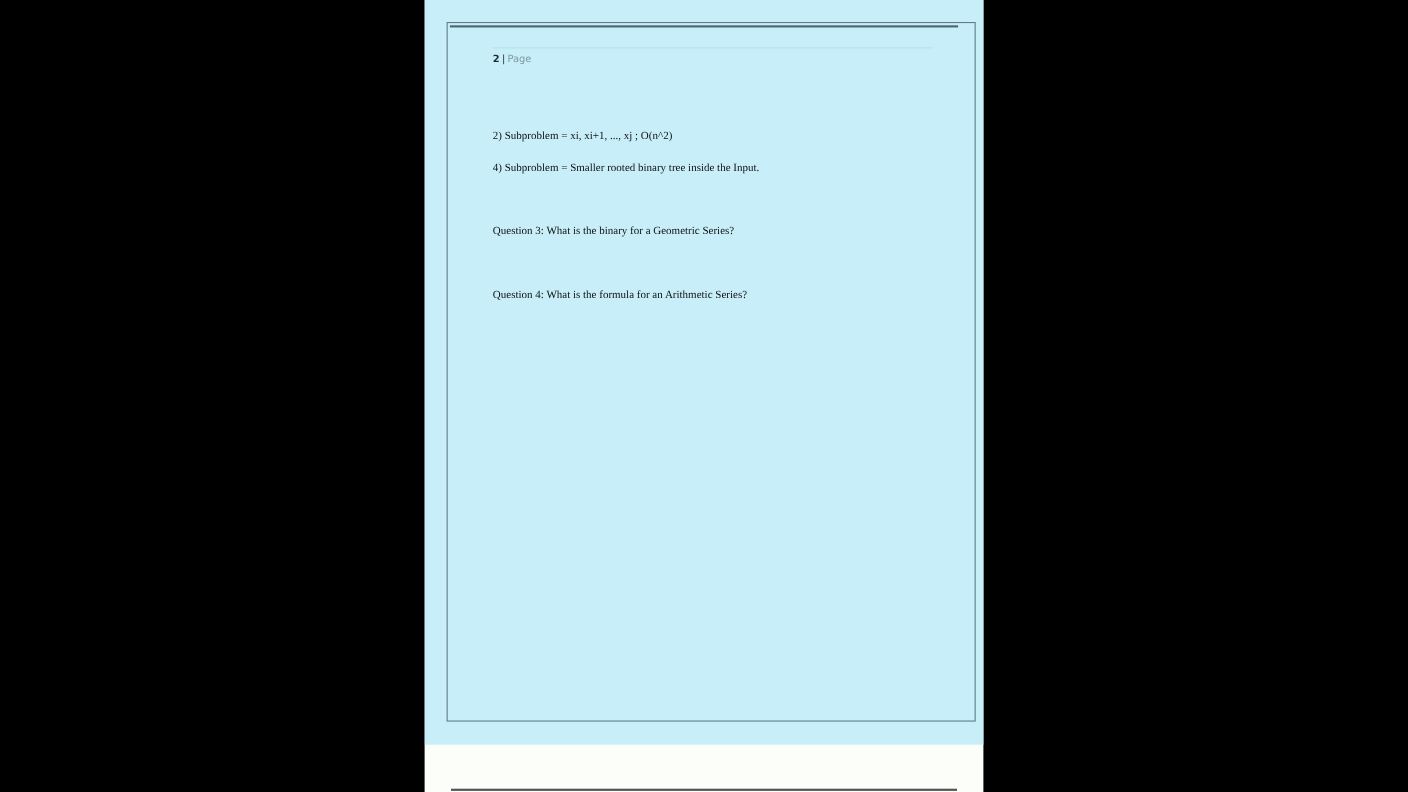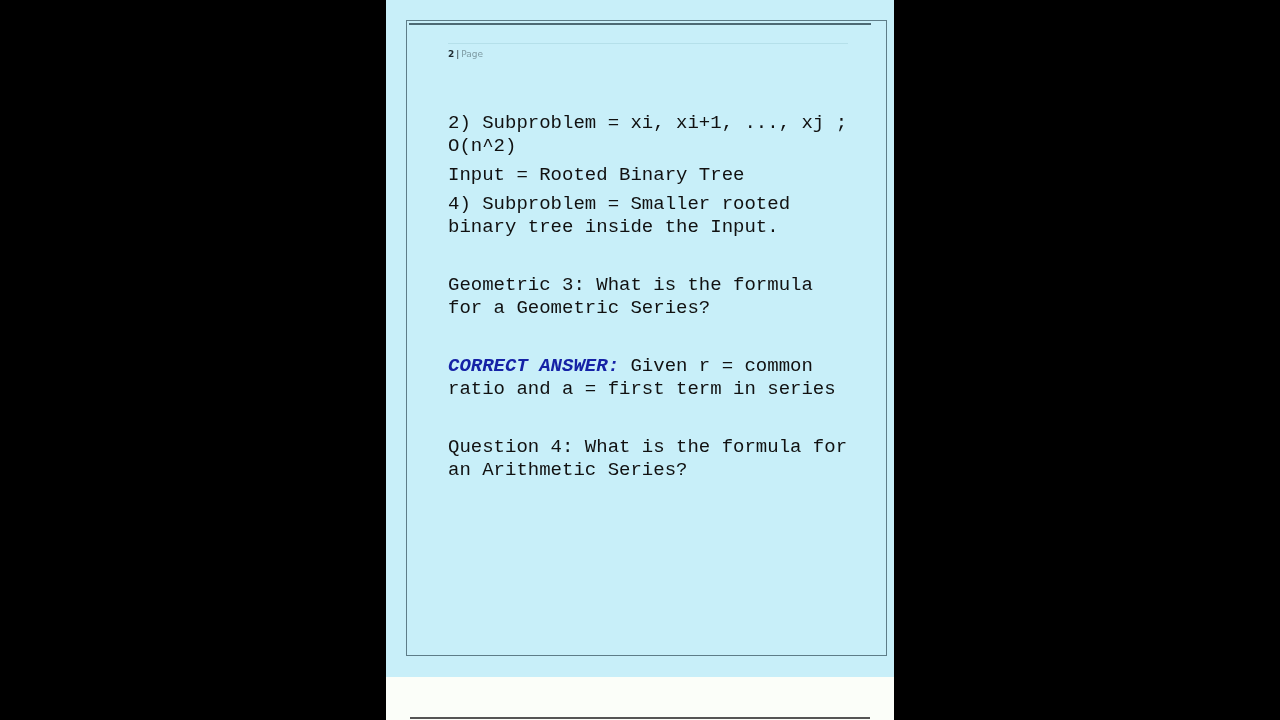--- a/index.html
+++ b/index.html
@@ -36,7 +36,7 @@
     .page-number .lbl { color: #7d9aa2; }
     .content {
       position: absolute; left: 62px; top: 112px; width: 405px;
-      font-family: Liberation Mono, monospace; font-size: 19px; color: #111;
+      font-family: Liberation Serif, serif; font-size: 10px; color: #111;
       line-height: 23px;
     }
     .content p { margin: 0; }

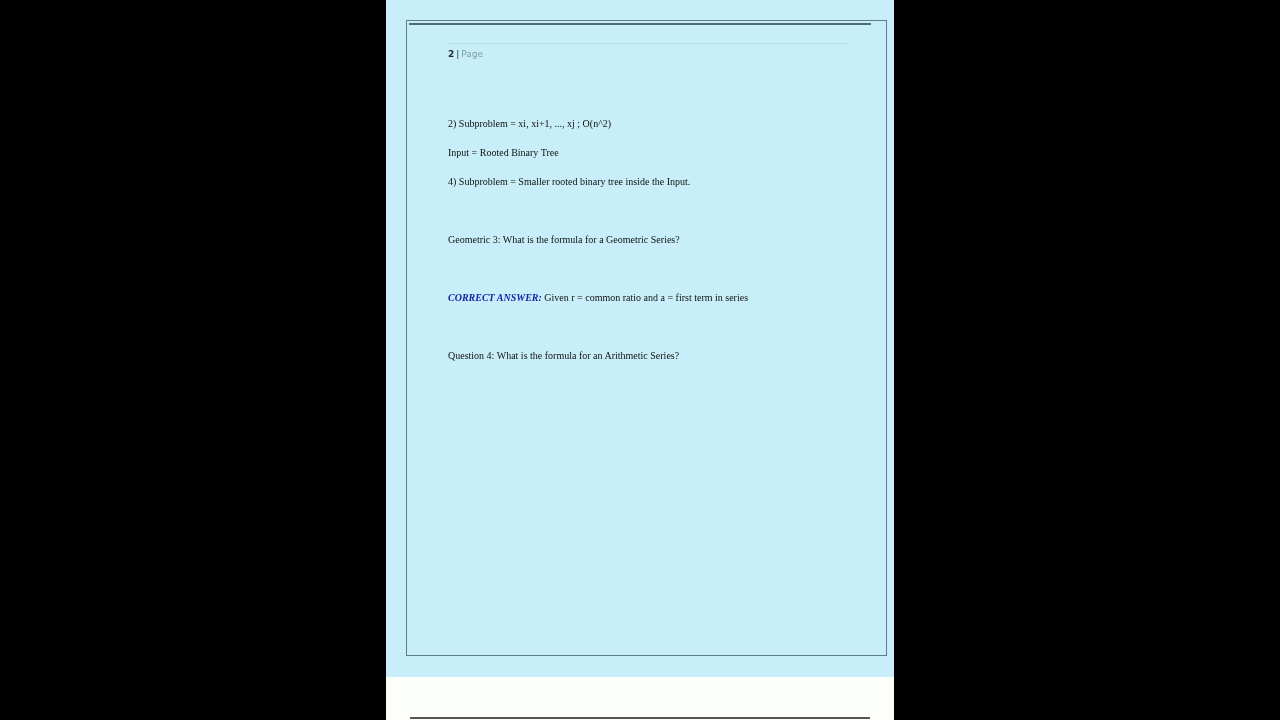--- a/index.html
+++ b/index.html
@@ -65,7 +65,6 @@
 
     <div class="content">
       <p>2) Subproblem = xi, xi+1, ..., xj ; O(n^2)</p>
-      <p class="gap-6">Input = Rooted Binary Tree</p>
       <p class="gap-6">4) Subproblem = Smaller rooted binary tree inside the Input.</p>
 
       <p class="gap-block">Geometric 3: What is the formula for a Geometric Series?</p>

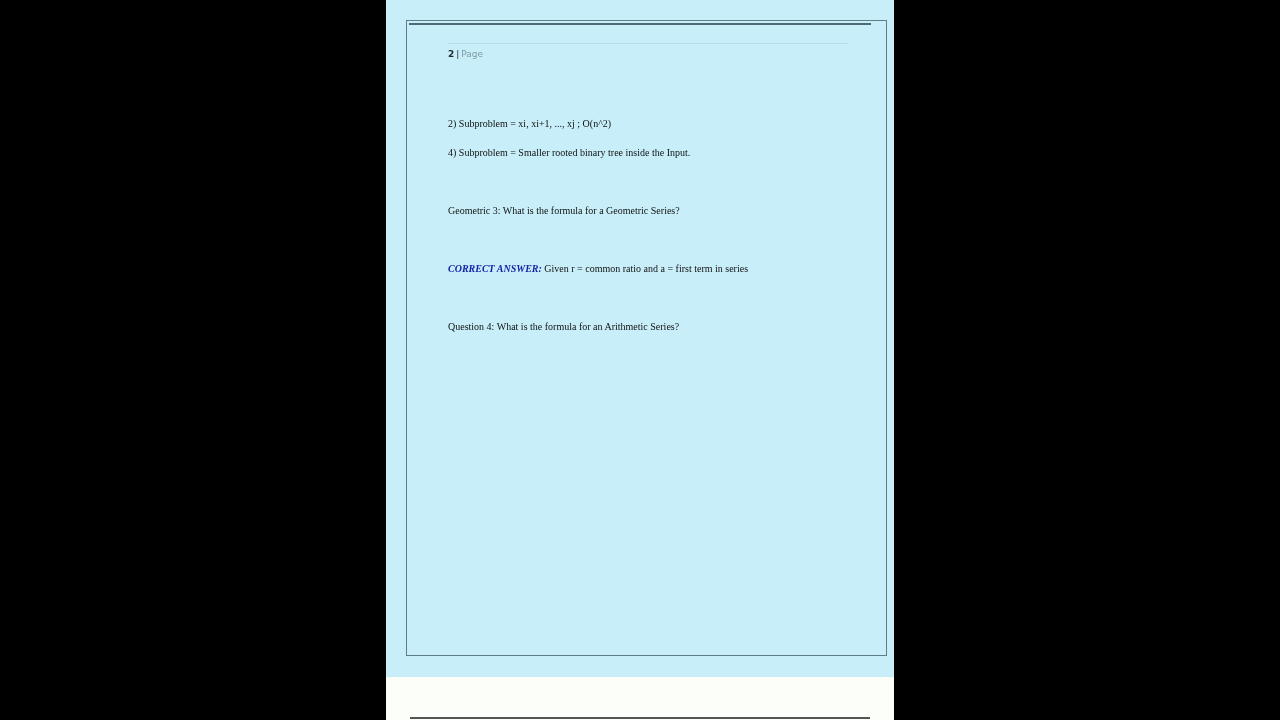--- a/index.html
+++ b/index.html
@@ -67,7 +67,7 @@
       <p>2) Subproblem = xi, xi+1, ..., xj ; O(n^2)</p>
       <p class="gap-6">4) Subproblem = Smaller rooted binary tree inside the Input.</p>
 
-      <p class="gap-block">Geometric 3: What is the formula for a Geometric Series?</p>
+      <p class="gap-block">Question 3: What is the binary for a Geometric Series?</p>
 
       <p class="gap-block"><span class="answer-label">CORRECT ANSWER:</span><span> Given r = common ratio and a = first term in series</span></p>
 

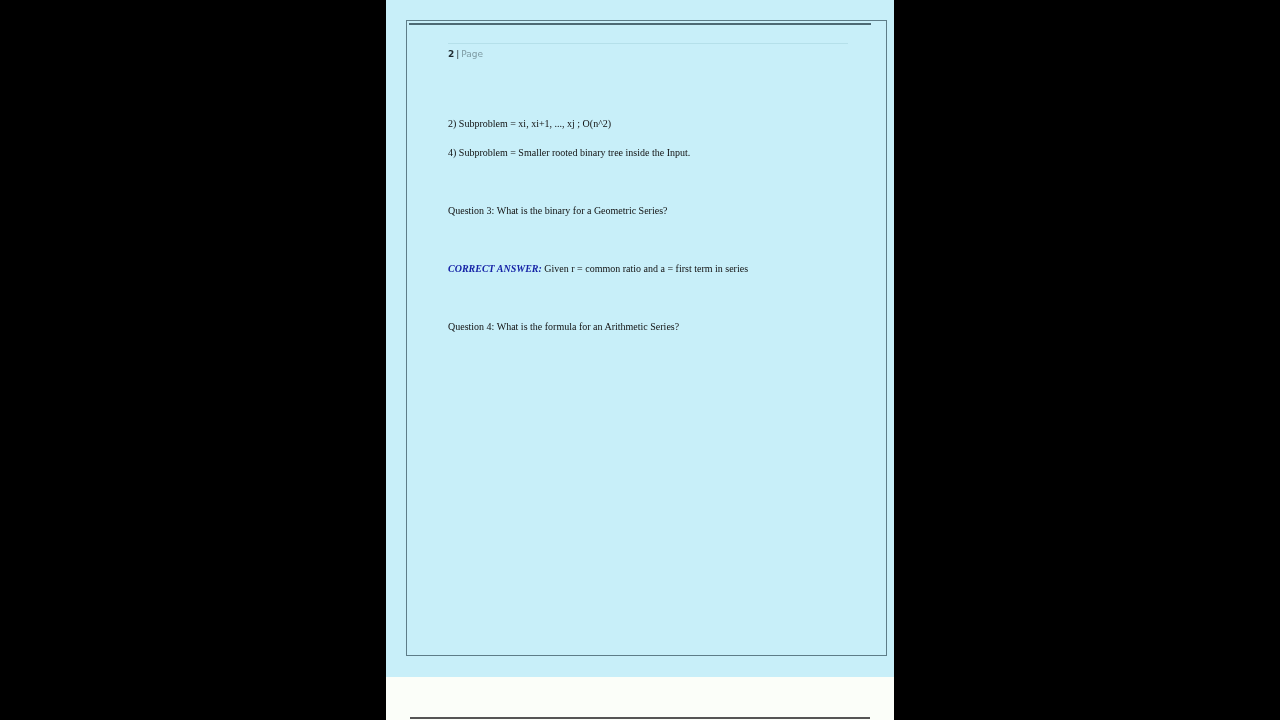--- a/index.html
+++ b/index.html
@@ -69,7 +69,6 @@
 
       <p class="gap-block">Question 3: What is the binary for a Geometric Series?</p>
 
-      <p class="gap-block"><span class="answer-label">CORRECT ANSWER:</span><span> Given r = common ratio and a = first term in series</span></p>
 
       <p class="gap-block">Question 4: What is the formula for an Arithmetic Series?</p>
 

